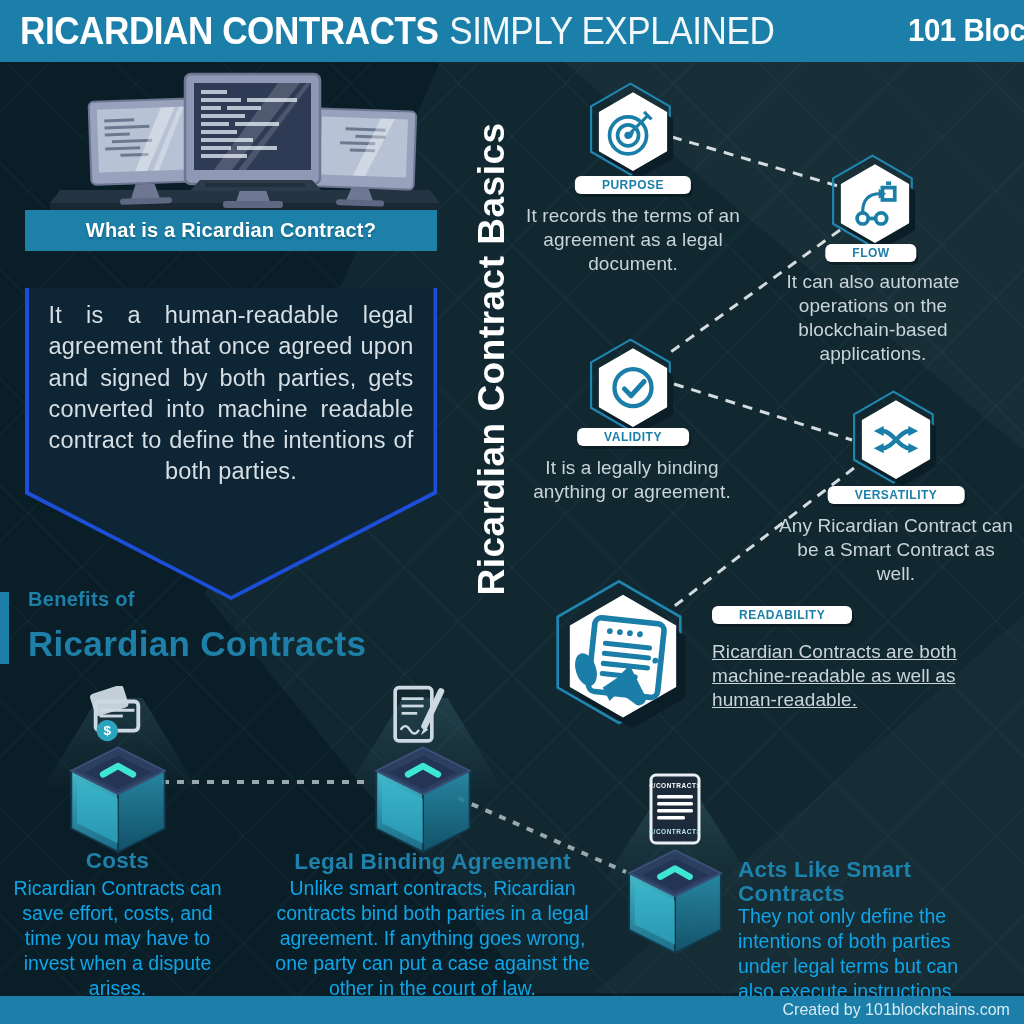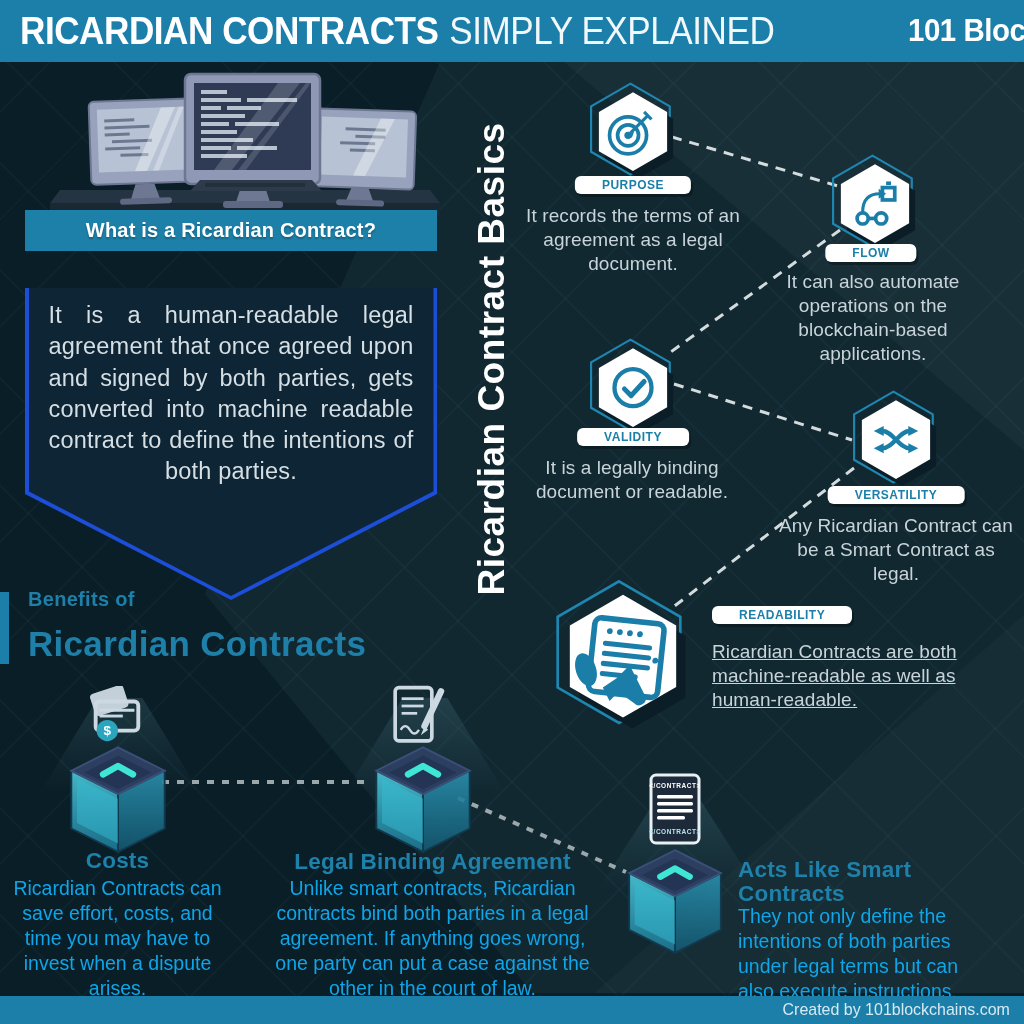--- a/index.html
+++ b/index.html
@@ -210,7 +210,7 @@
     </g>
   </svg>
   <div class="abs pill pill-c" style="left:633px;top:428px;">VALIDITY</div>
-  <div class="abs desc" style="left:522px;top:456px;width:220px;">It is a legally binding document or readable.</div>
+  <div class="abs desc" style="left:522px;top:456px;width:220px;">It is a legally binding anything or agreement.</div>
 
   <svg class="abs" style="left:848px;top:388px;" width="96" height="105" viewBox="0 0 112 122">
     <polygon points="53,4 98.9,30.5 98.9,83.5 53,110 7.1,83.5 7.1,30.5" fill="none" stroke="#1e86b0" stroke-width="2.5"></polygon>

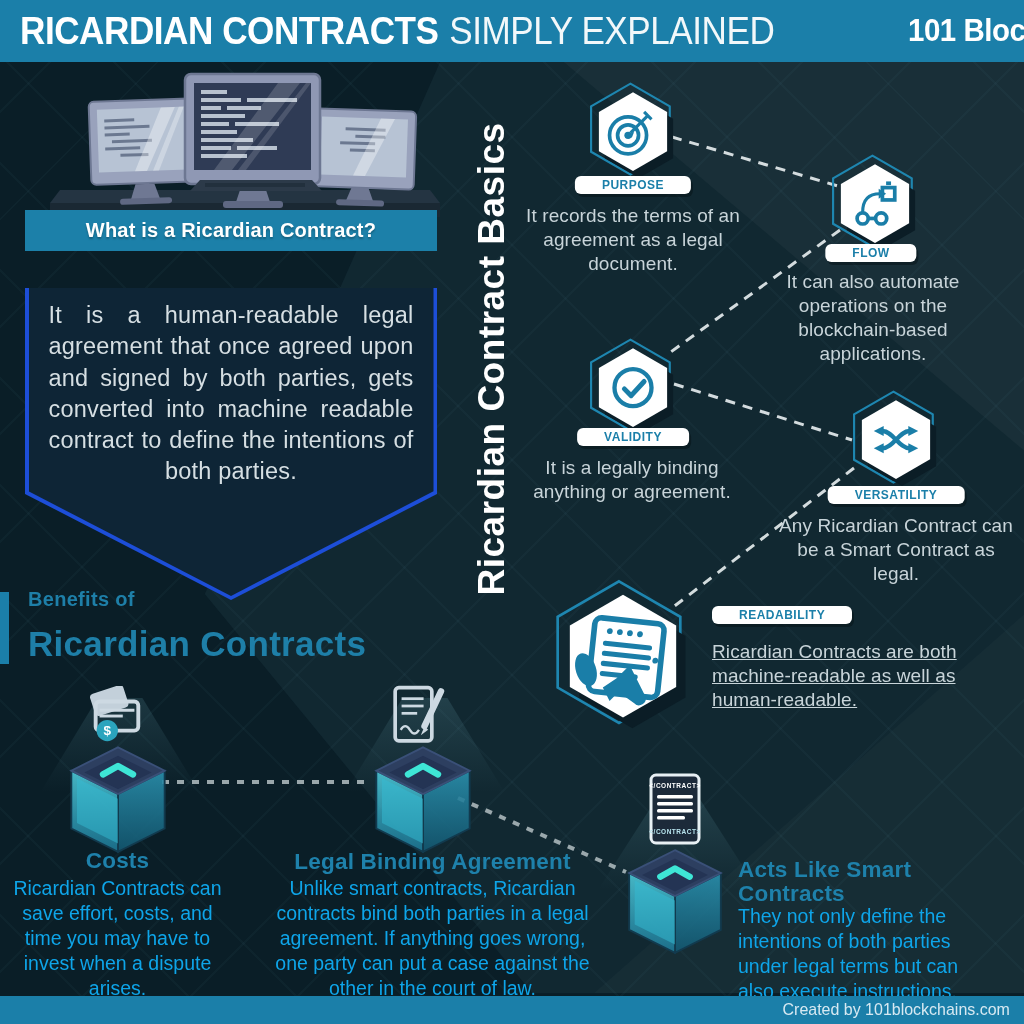--- a/index.html
+++ b/index.html
@@ -226,7 +226,7 @@
     </g>
   </svg>
   <div class="abs pill pill-c" style="left:896px;top:486px;">VERSATILITY</div>
-  <div class="abs desc" style="left:776px;top:514px;width:240px;">Any Ricardian Contract can be a Smart Contract as legal.</div>
+  <div class="abs desc" style="left:776px;top:514px;width:240px;">Any Ricardian Contract can be a Smart Contract as well.</div>
 
   <svg class="abs" style="left:548px;top:576px;" width="150" height="163" viewBox="0 0 112 122">
     <polygon points="53,4 98.9,30.5 98.9,83.5 53,110 7.1,83.5 7.1,30.5" fill="none" stroke="#1e86b0" stroke-width="2"></polygon>

